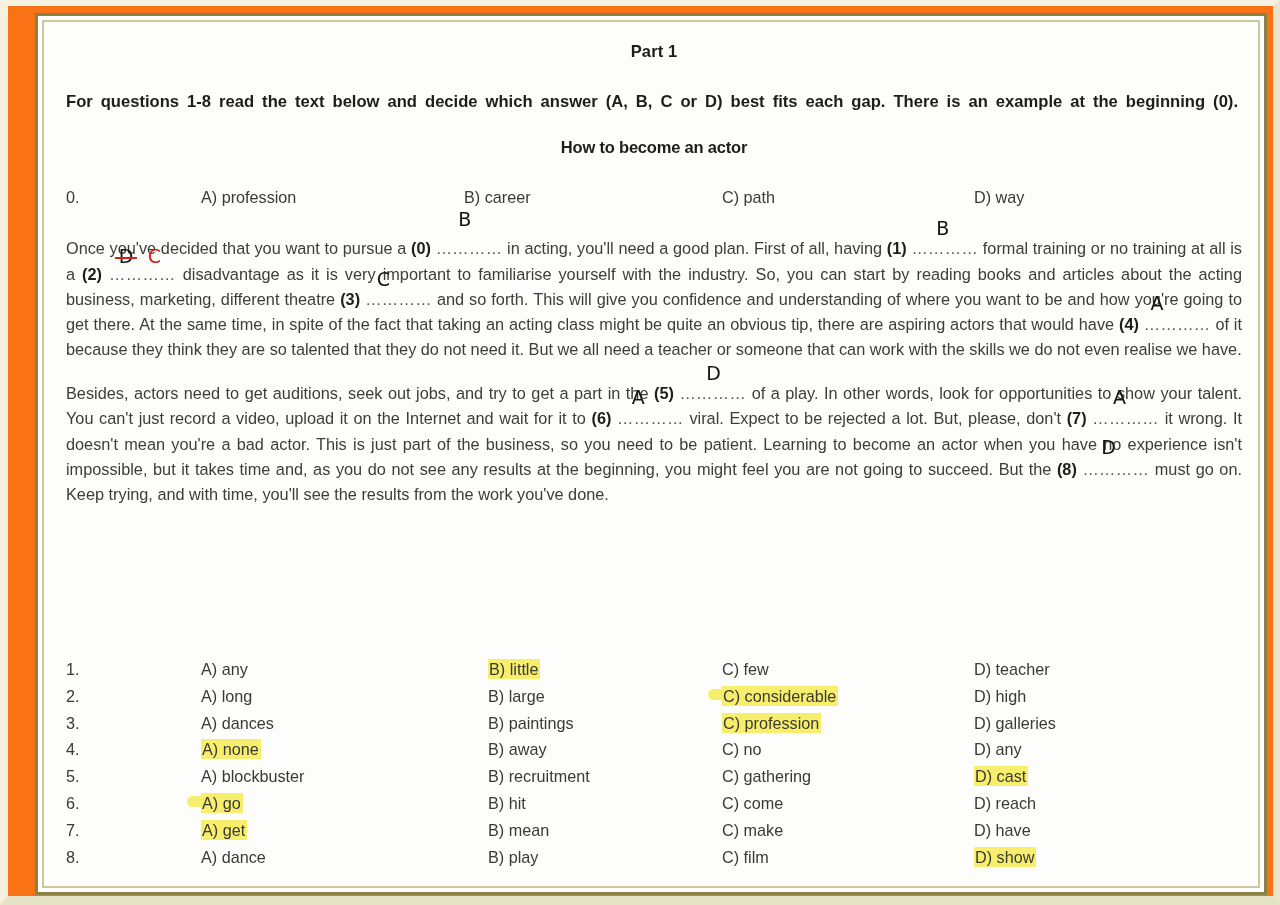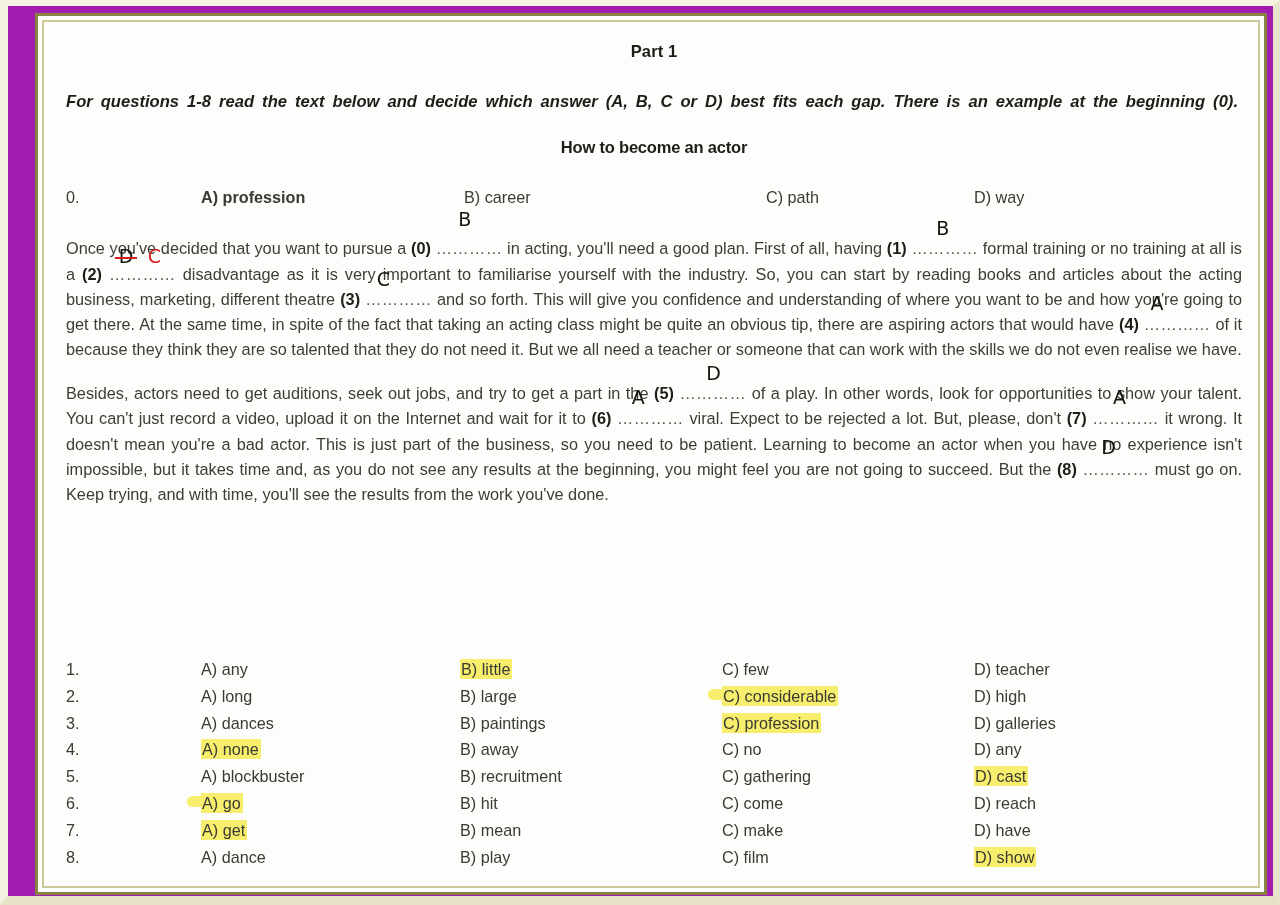--- a/index.html
+++ b/index.html
@@ -19,7 +19,7 @@
     width: 1280px;
     height: 905px;
     box-sizing: border-box;
-    background: #a21caf;
+    background: #f97316;
     border-left: 8px solid #f4f1df;
     border-top: 6px solid #f6f3e2;
     border-right: 7px solid #e9e5cc;

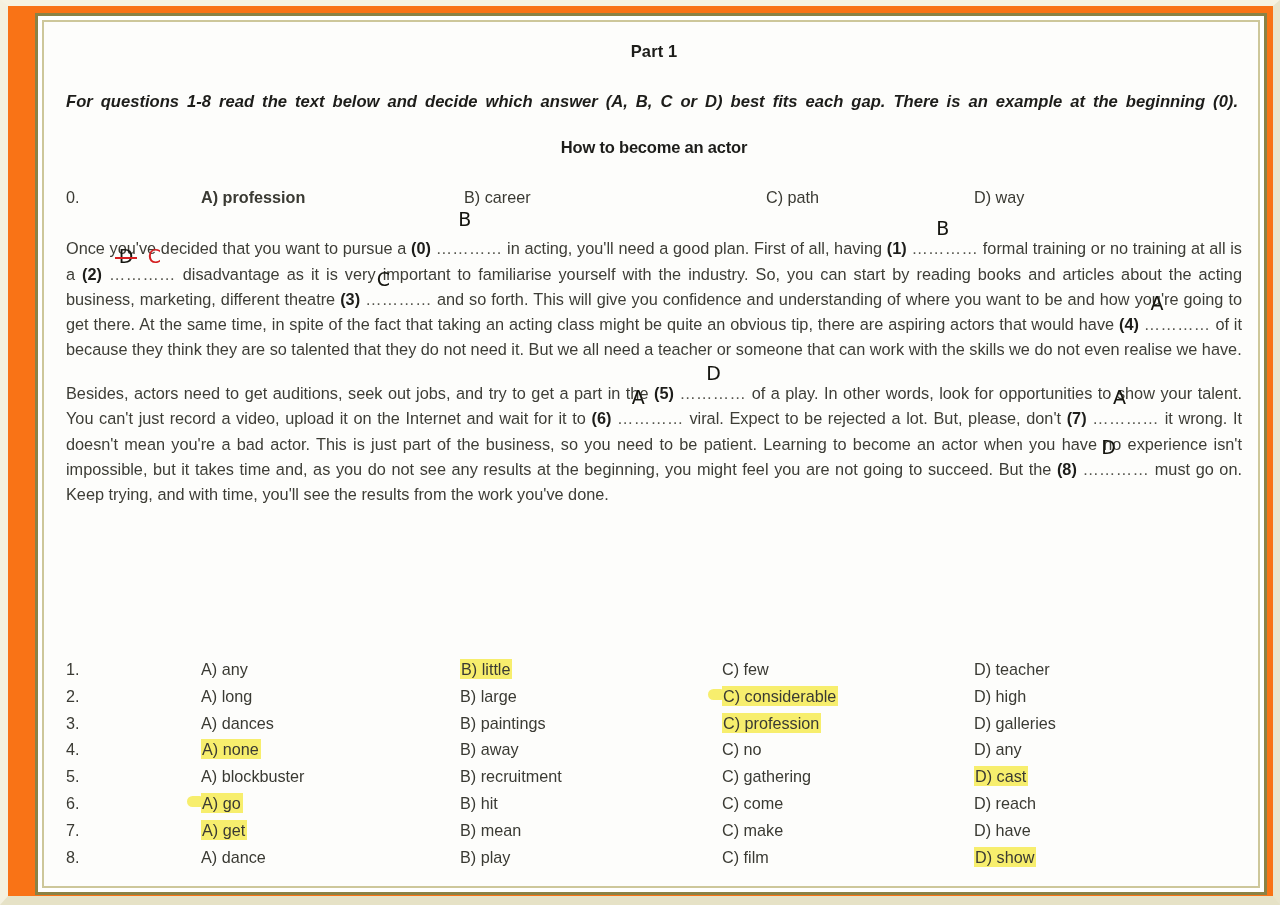--- a/index.html
+++ b/index.html
@@ -70,7 +70,6 @@
     text-justify: inter-word;
     color: #1d1d1a;
     padding-right: 4px;
-    font-style: italic;
   }
   .instructions::after {
     content: "";

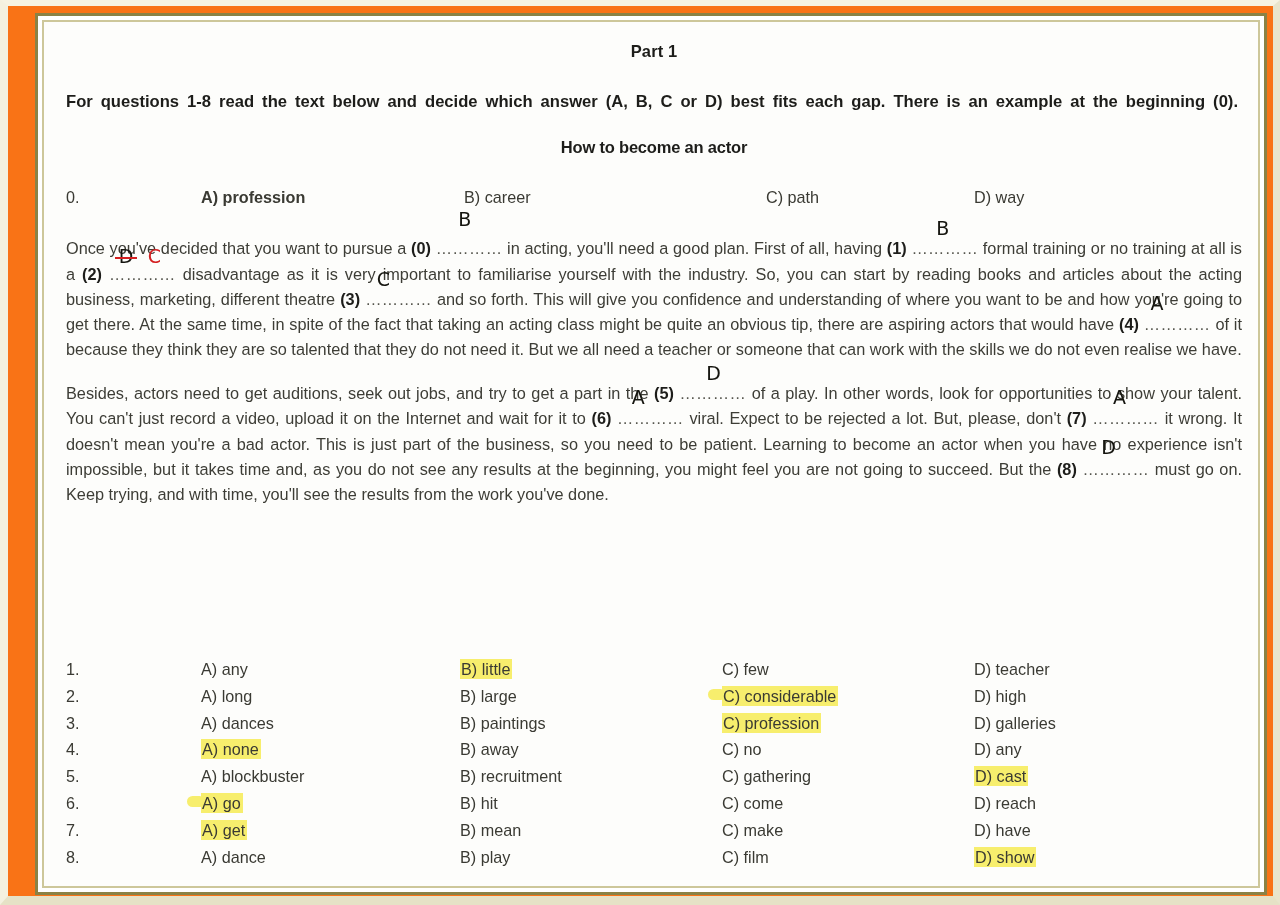--- a/index.html
+++ b/index.html
@@ -93,7 +93,7 @@
     color: #3a3a33;
   }
   .example-row .col-num { position: absolute; left: 0; }
-  .example-row .col-a { position: absolute; left: 135px; font-weight: bold; }
+  .example-row .col-a { position: absolute; left: 135px; }
   .example-row .col-b { position: absolute; left: 398px; }
   .example-row .col-c { position: absolute; left: 656px; margin-left: 44px; }
   .example-row .col-d { position: absolute; left: 908px; }

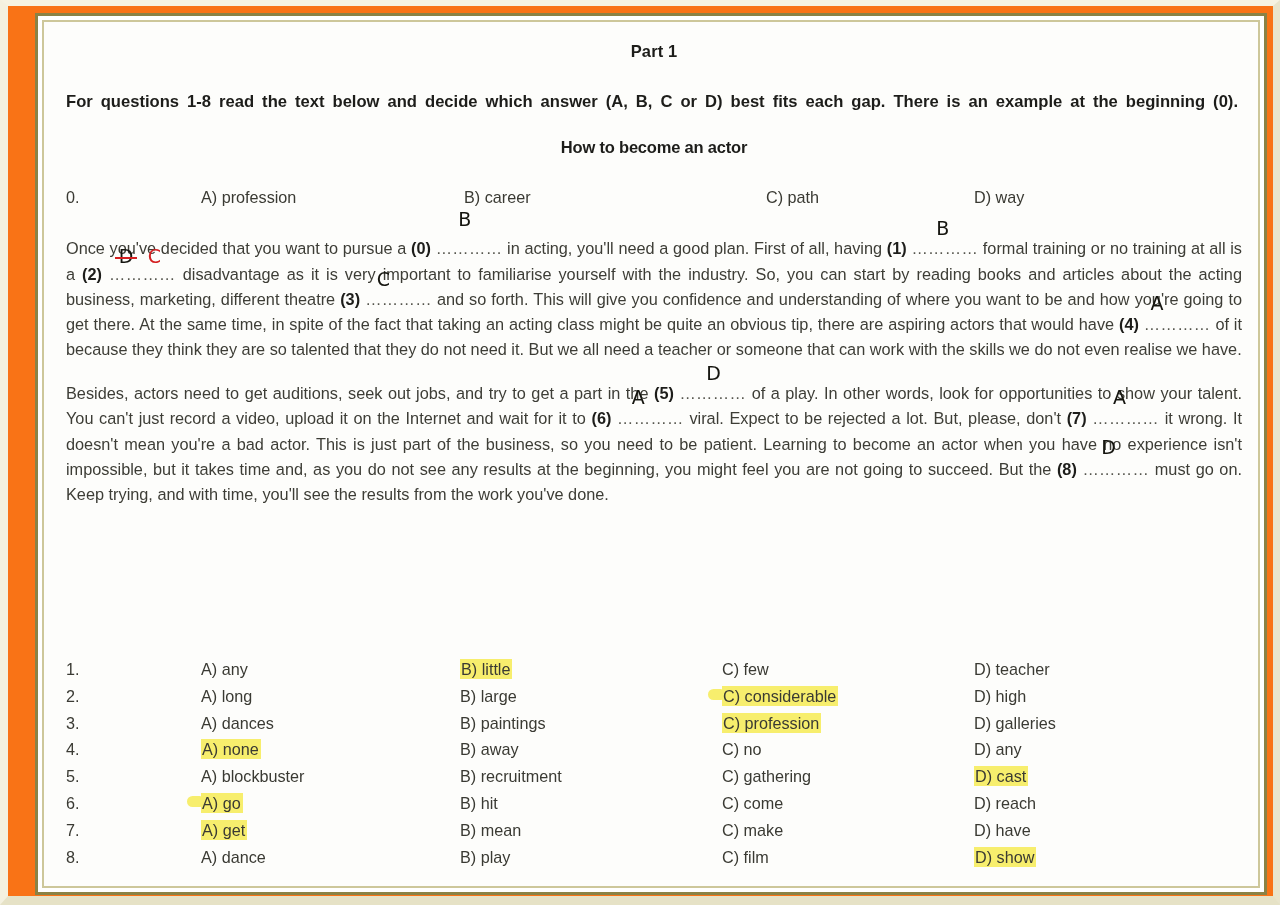--- a/index.html
+++ b/index.html
@@ -95,7 +95,7 @@
   .example-row .col-num { position: absolute; left: 0; }
   .example-row .col-a { position: absolute; left: 135px; }
   .example-row .col-b { position: absolute; left: 398px; }
-  .example-row .col-c { position: absolute; left: 656px; margin-left: 44px; }
+  .example-row .col-c { position: absolute; left: 656px; }
   .example-row .col-d { position: absolute; left: 908px; }
 
   .passage {

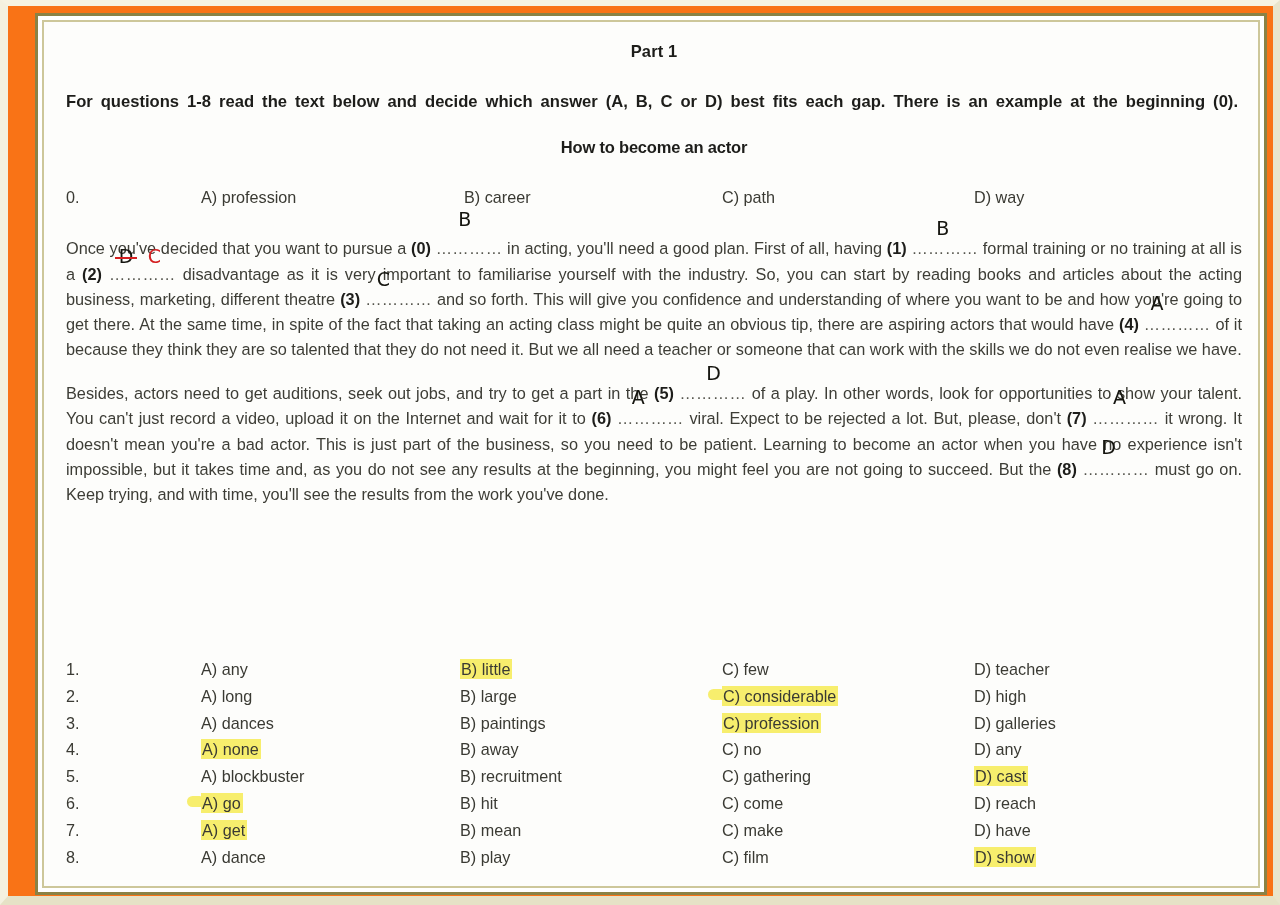--- a/index.html
+++ b/index.html
@@ -154,7 +154,7 @@
   .ans-row .col { position: absolute; white-space: nowrap; }
   .ans-row .col-num { left: 0; }
   .ans-row .col-a { left: 135px; }
-  .ans-row .col-b { left: 394px; text-align: center; }
+  .ans-row .col-b { left: 422px; text-align: center; }
   .ans-row .col-c { left: 656px; }
   .ans-row .col-d { left: 908px; }
   .hl {

